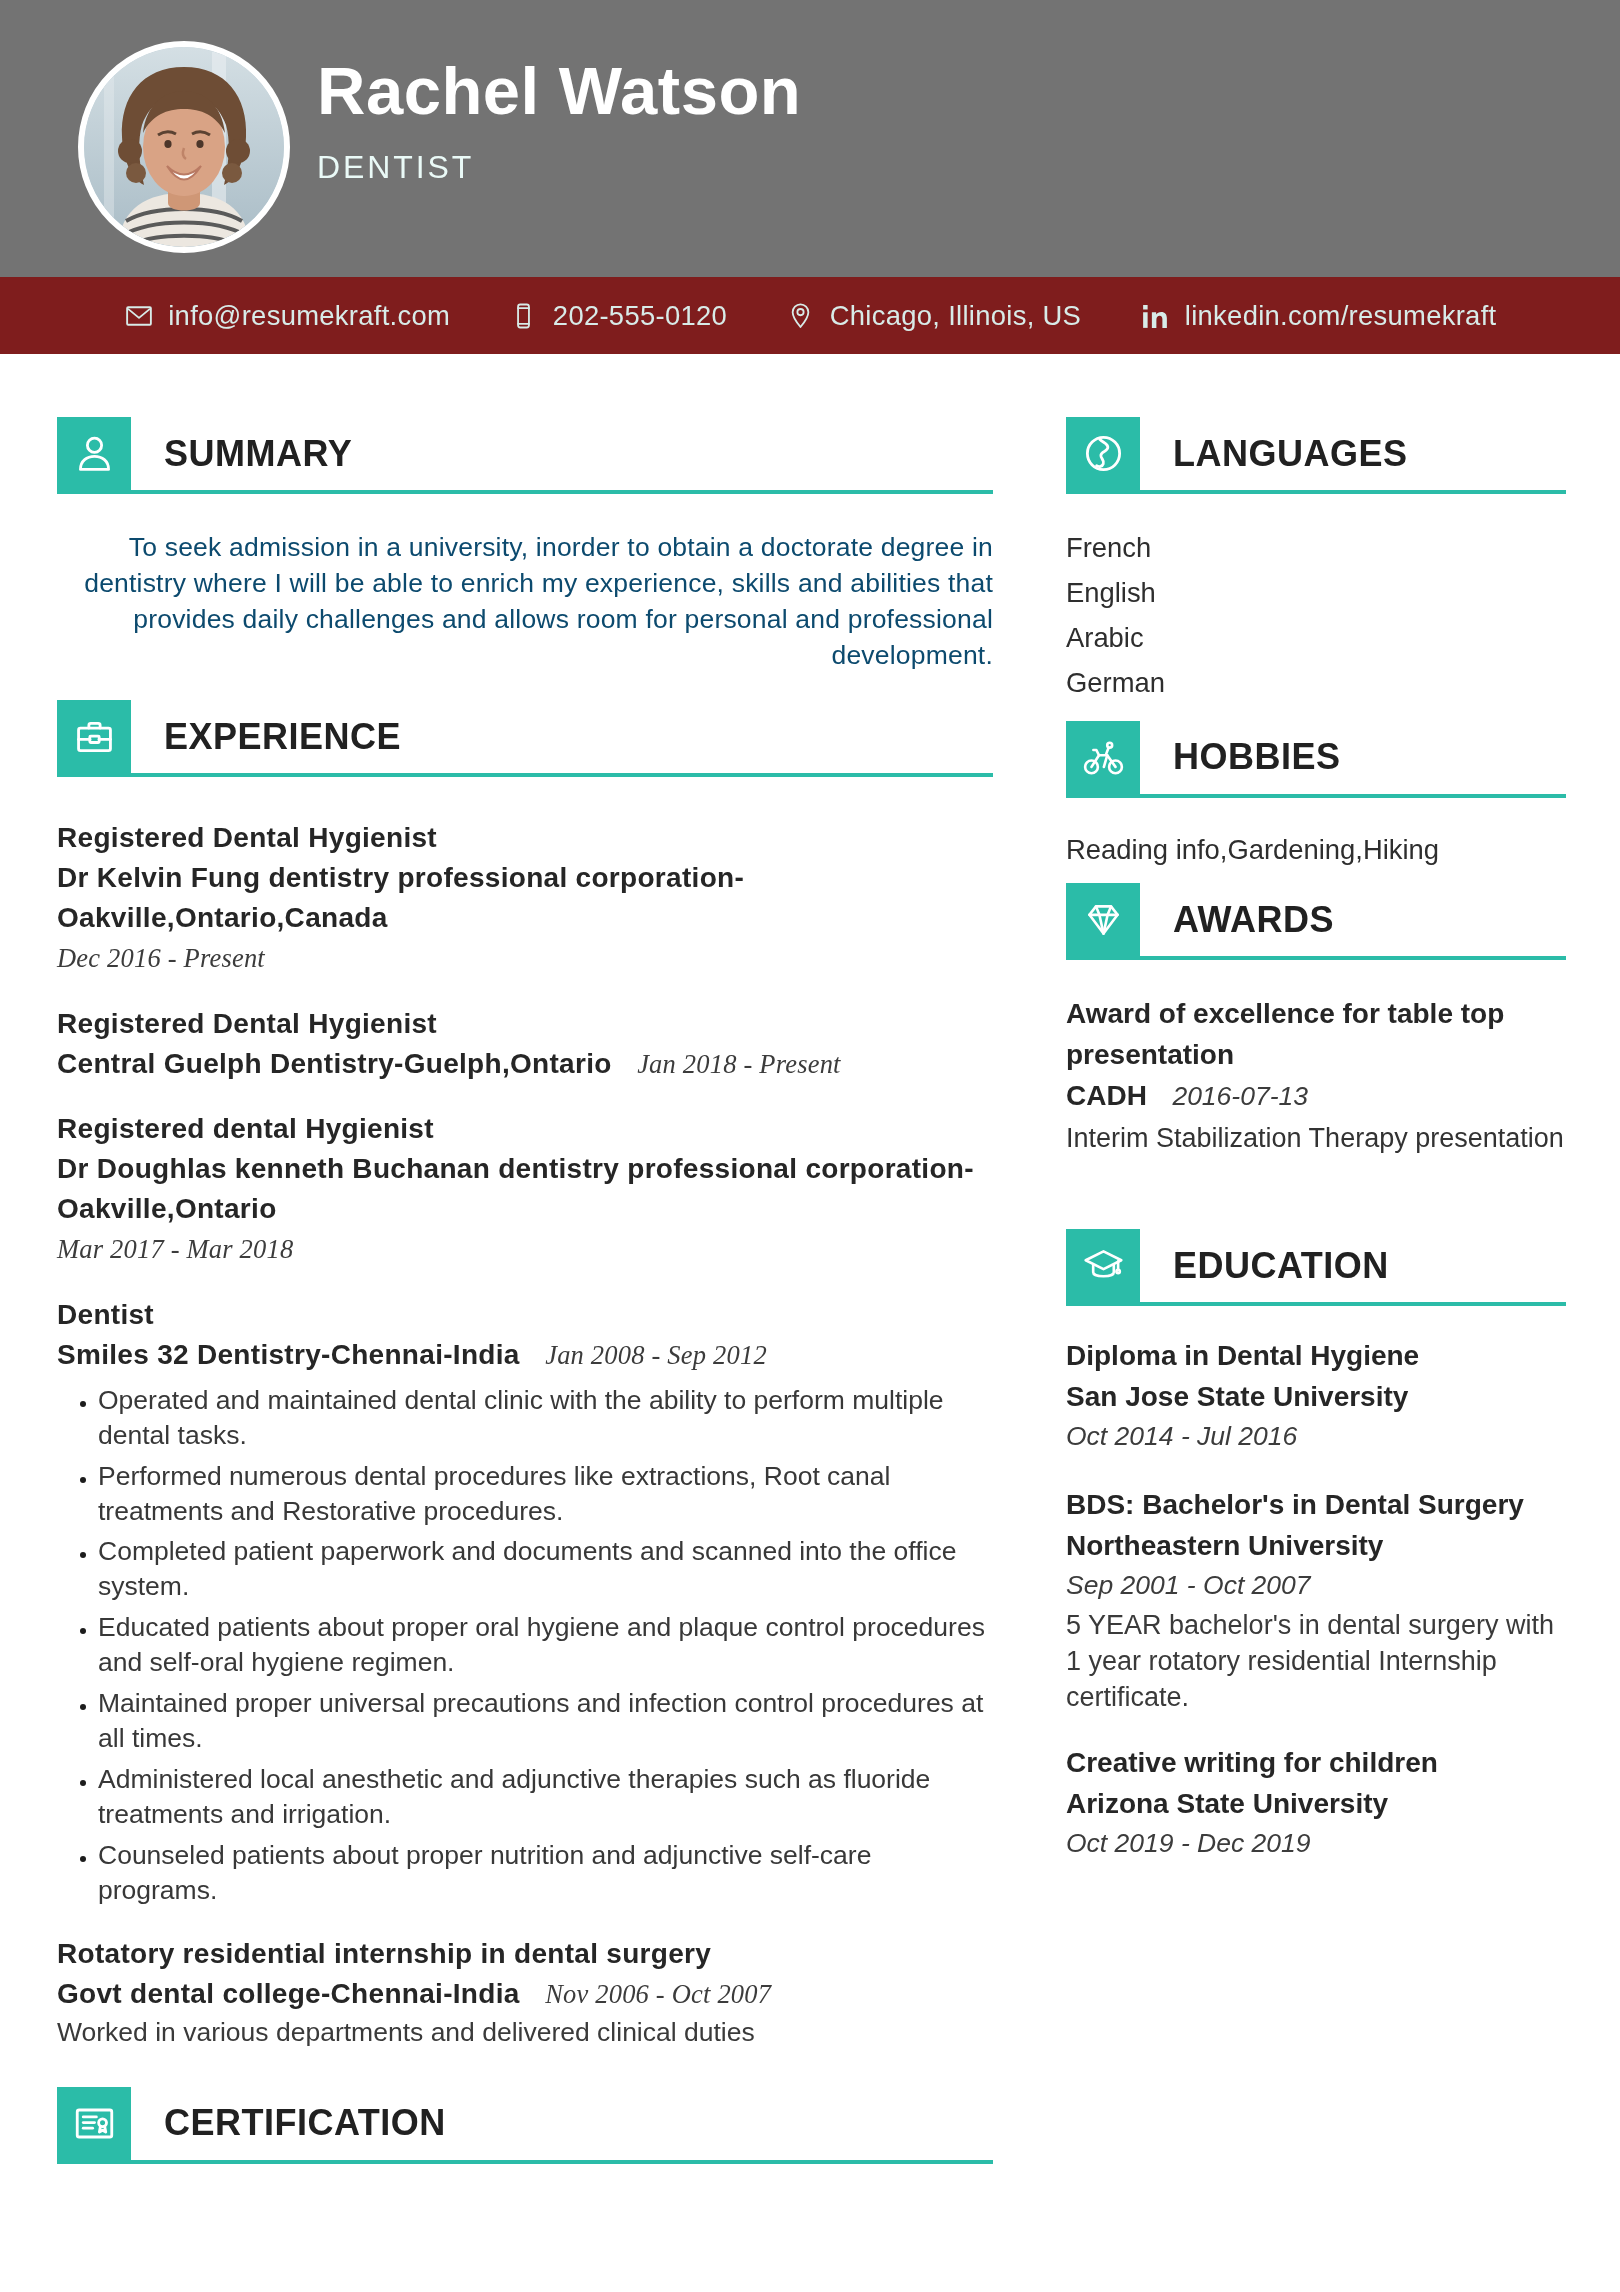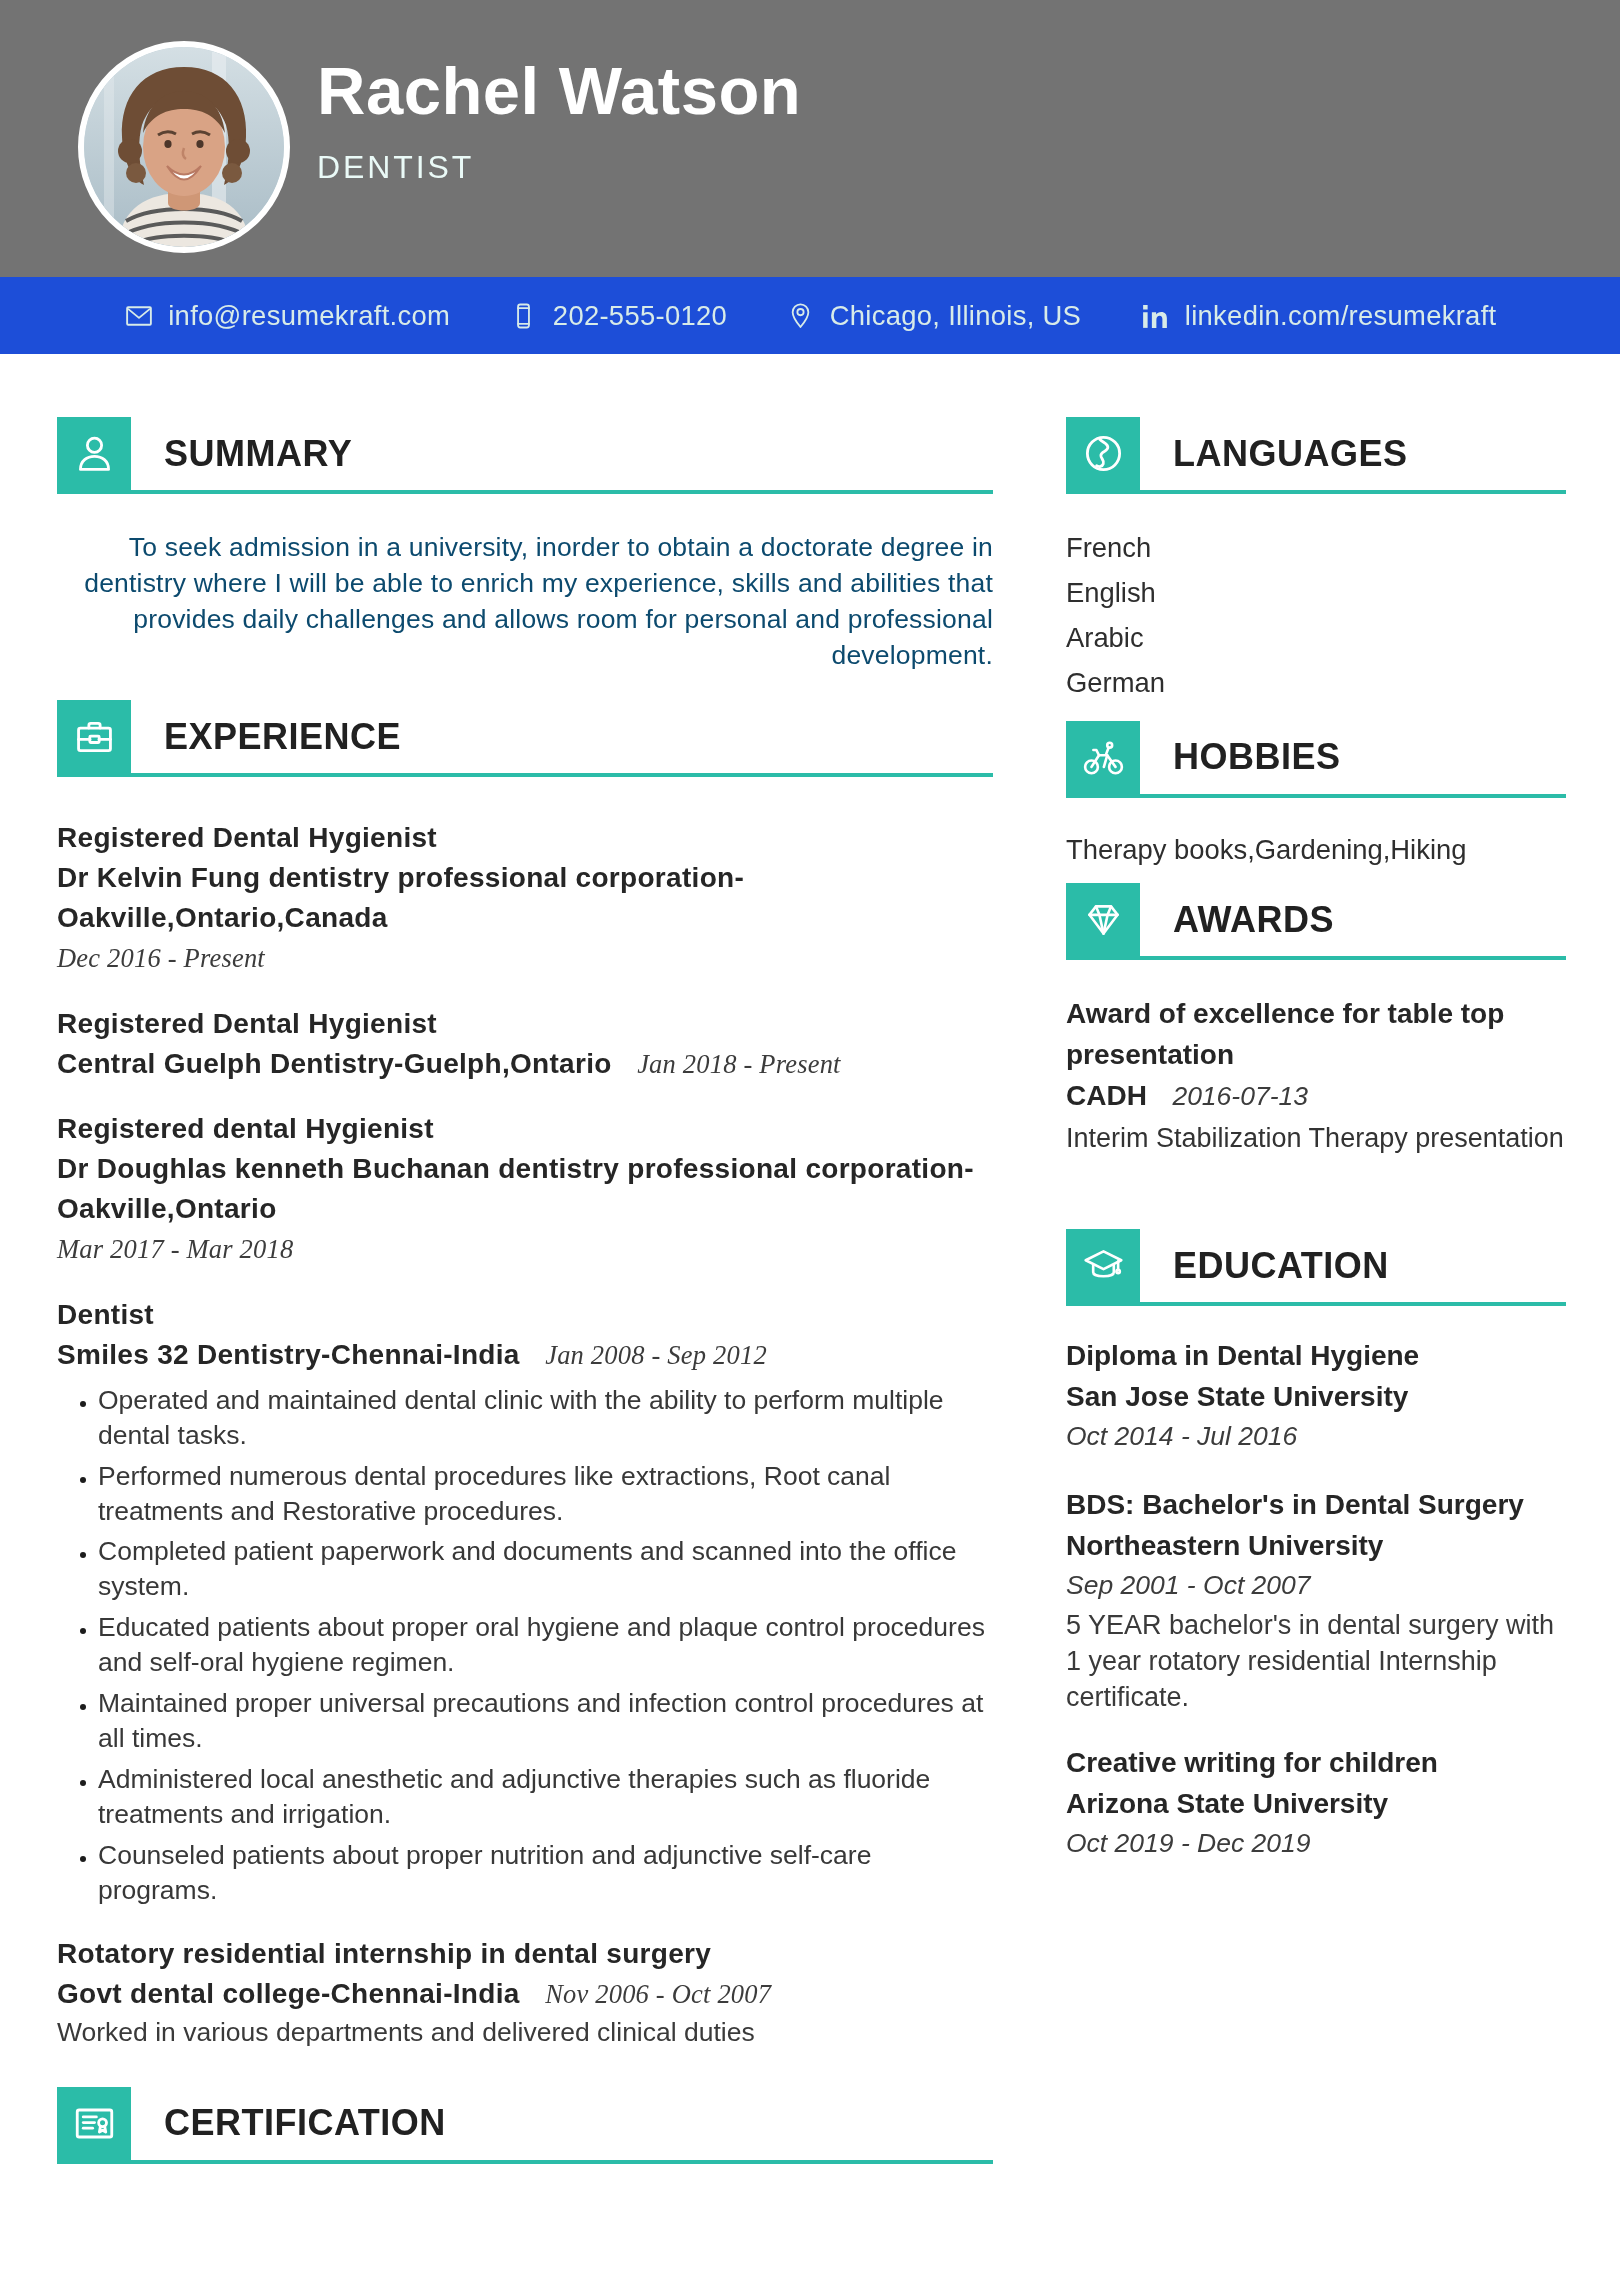--- a/index.html
+++ b/index.html
@@ -18,7 +18,7 @@
   .name{font-size:67px;font-weight:700;color:#ffffff;line-height:71px;letter-spacing:0.5px;}
   .job-title{margin-top:21.6px;font-size:32px;font-weight:400;color:#eafaf7;letter-spacing:2.9px;line-height:39px;}
   
-  .contact-bar{height:77px;background:#1d4ed8;display:flex;align-items:center;justify-content:center;gap:59px;}
+  .contact-bar{height:77px;background:#7f1d1d;display:flex;align-items:center;justify-content:center;gap:59px;}
   .contact-item{display:flex;align-items:center;gap:14.7px;font-size:27.4px;color:#d8ebe8;letter-spacing:0.3px;}
   .contact-item svg{display:block;flex:none;}
   

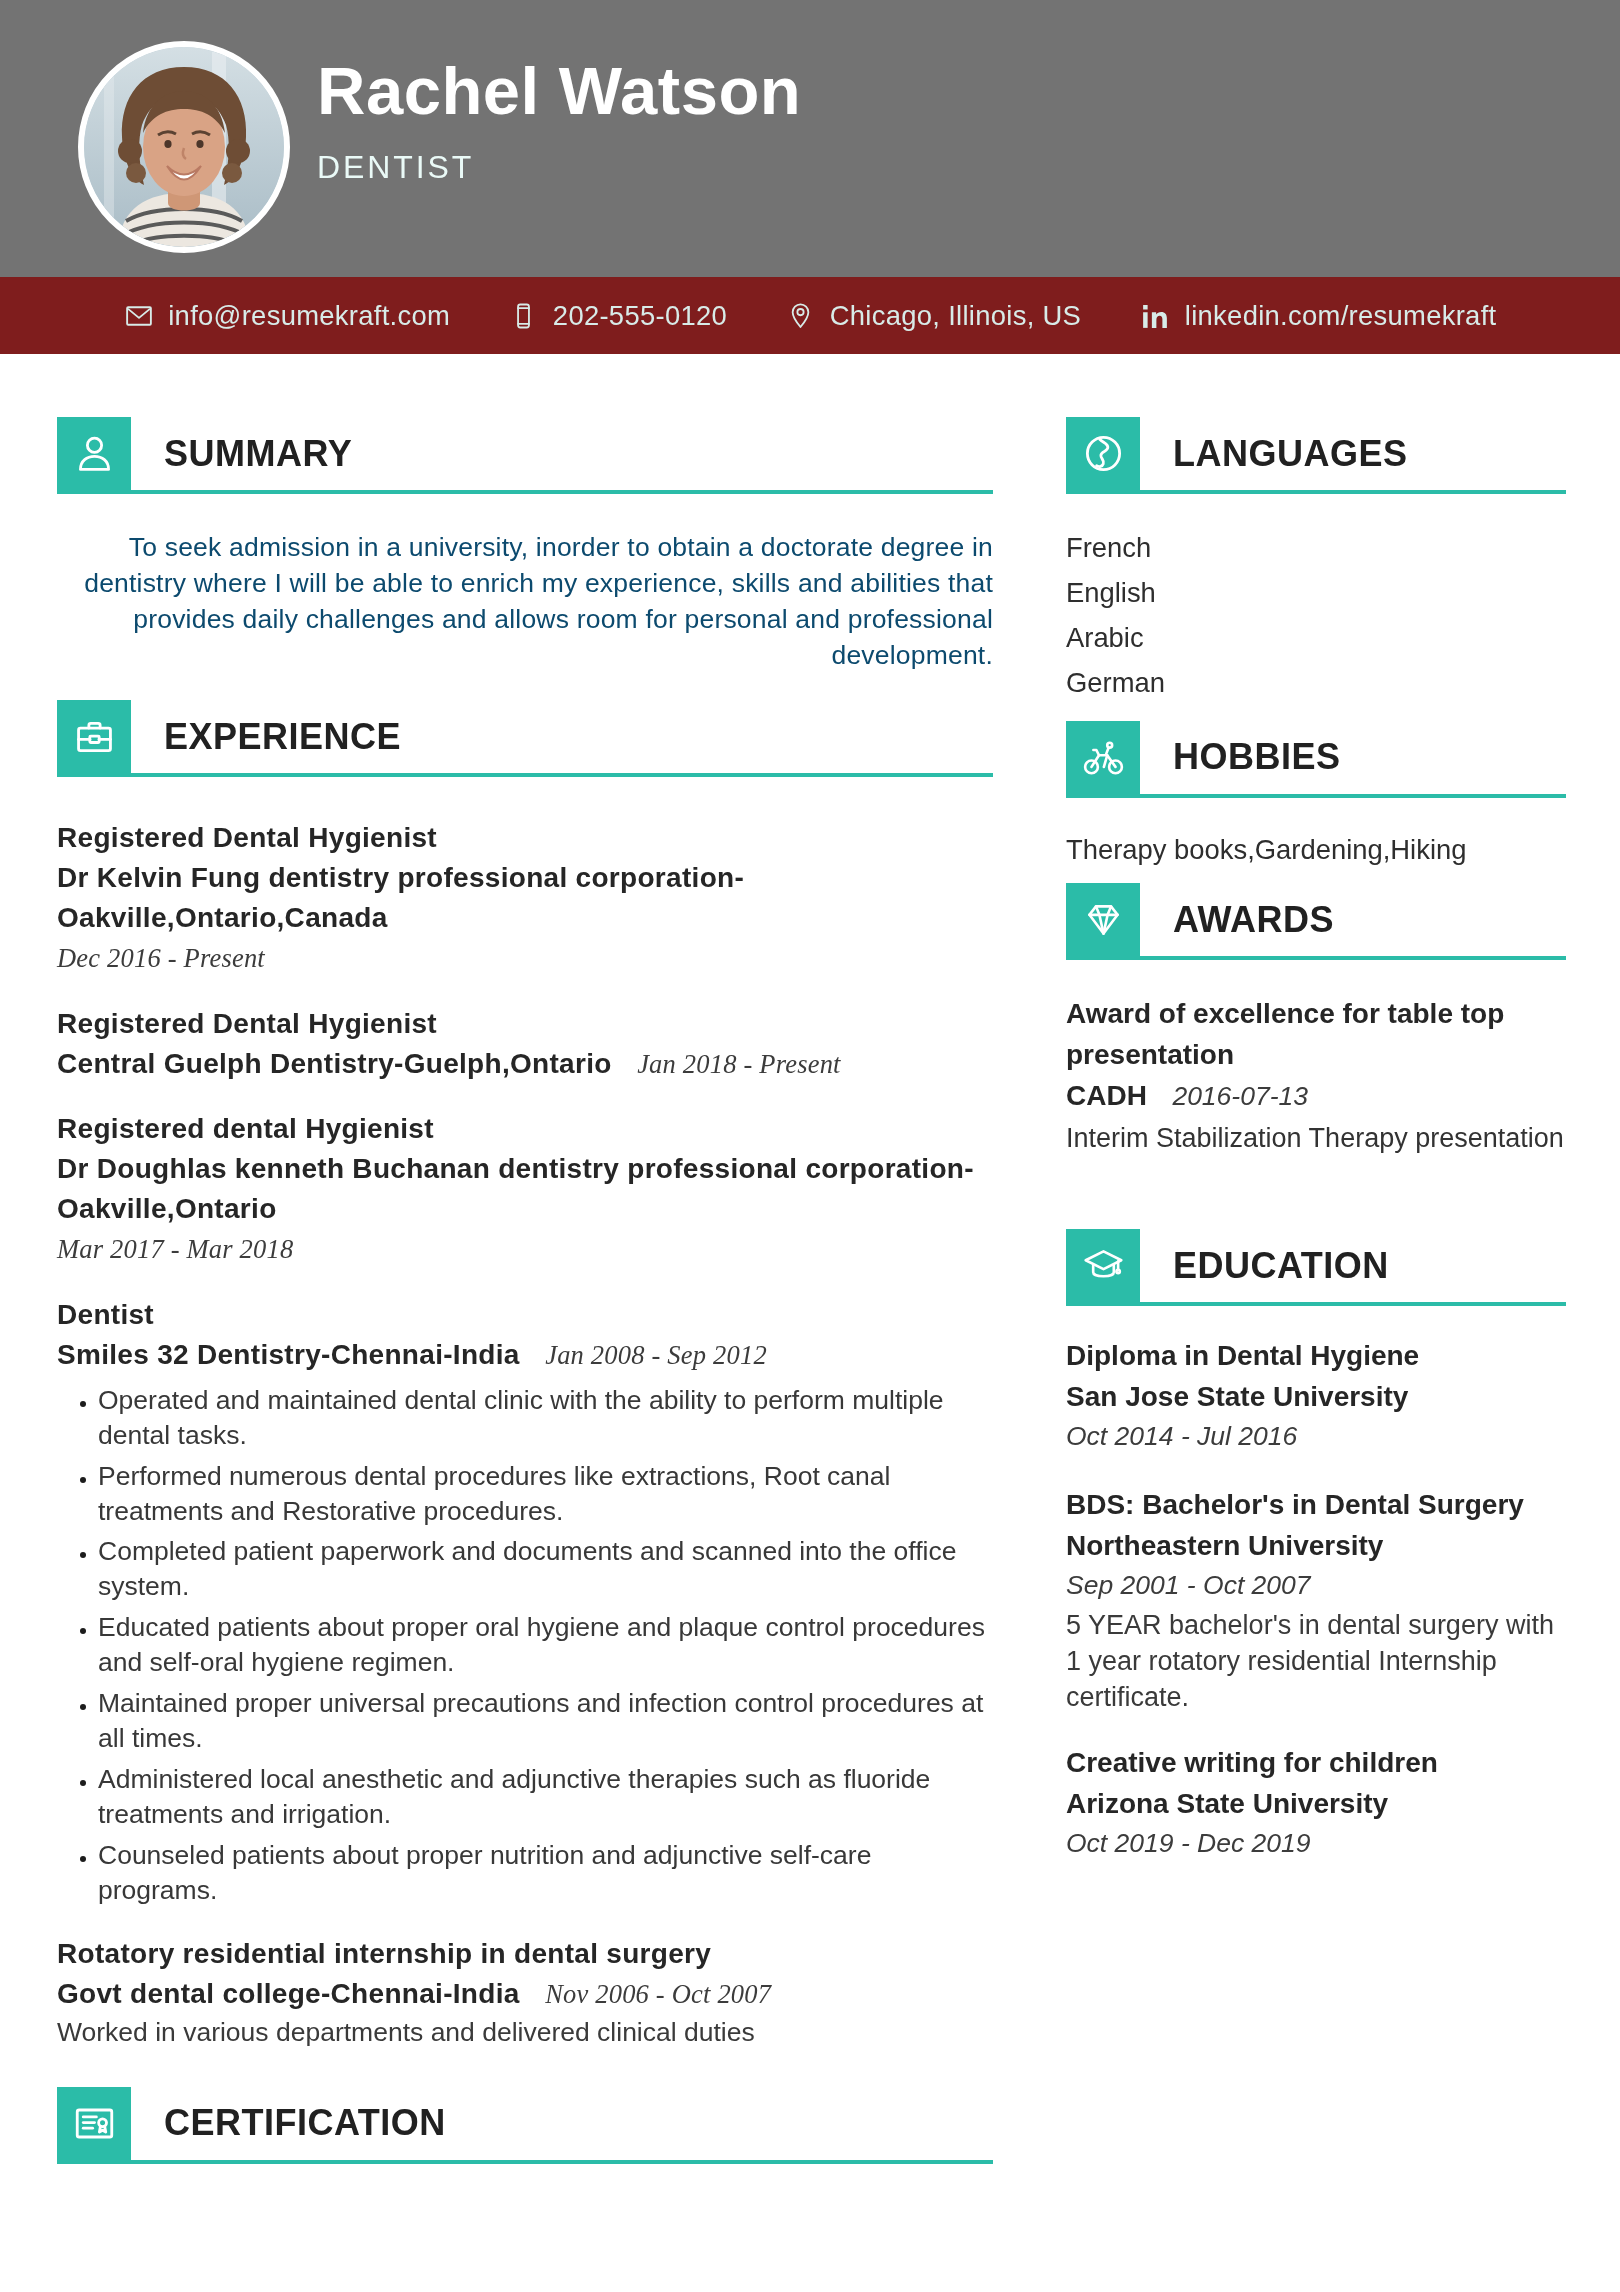--- a/index.html
+++ b/index.html
@@ -280,7 +280,7 @@
           </div>
           <div class="sec-title">HOBBIES</div>
         </div>
-        <div class="hobbies-text">Therapy books,Gardening,Hiking</div>
+        <div class="hobbies-text">Reading info,Gardening,Hiking</div>
       </div>
 
       <div class="sec-awards">

